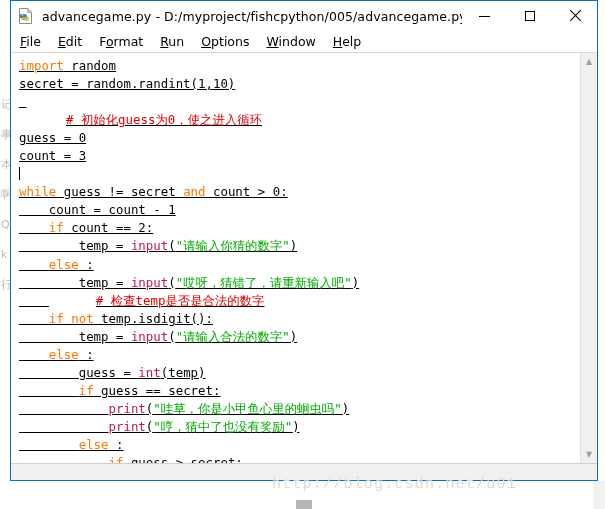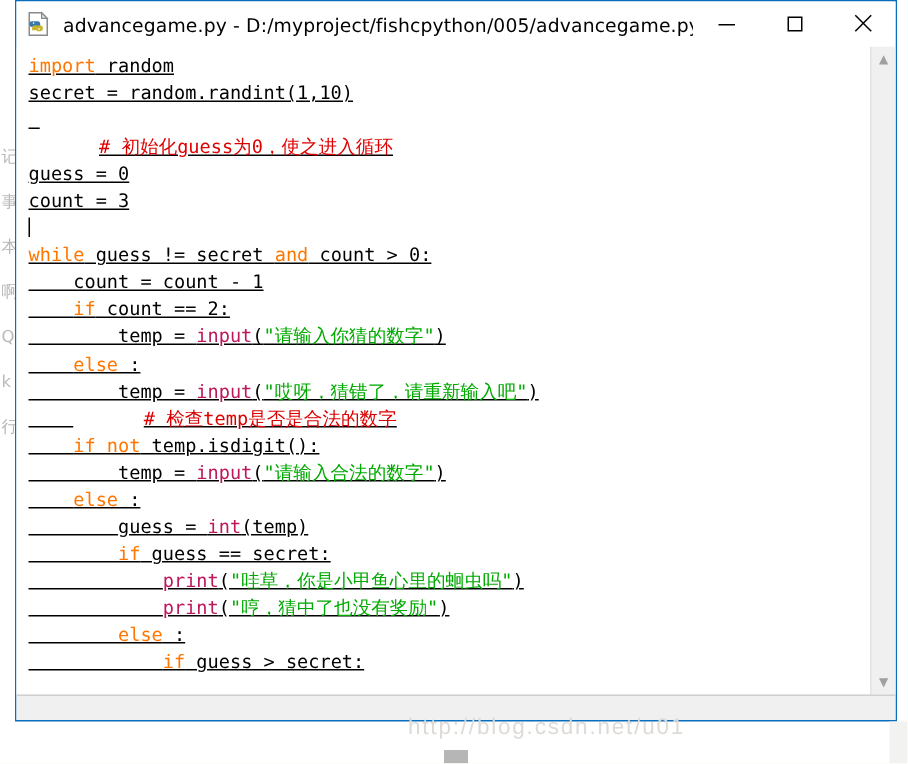--- a/index.html
+++ b/index.html
@@ -330,6 +330,15 @@
       </div>
     </div>
 
+    <div class="menubar" id="menubar">
+        <div class="menuitem"><u>F</u>ile</div>
+        <div class="menuitem"><u>E</u>dit</div>
+        <div class="menuitem">F<u>o</u>rmat</div>
+        <div class="menuitem"><u>R</u>un</div>
+        <div class="menuitem"><u>O</u>ptions</div>
+        <div class="menuitem"><u>W</u>indow</div>
+        <div class="menuitem"><u>H</u>elp</div>
+      </div>
 
     <div class="editor-wrap">
       <div class="code-area">

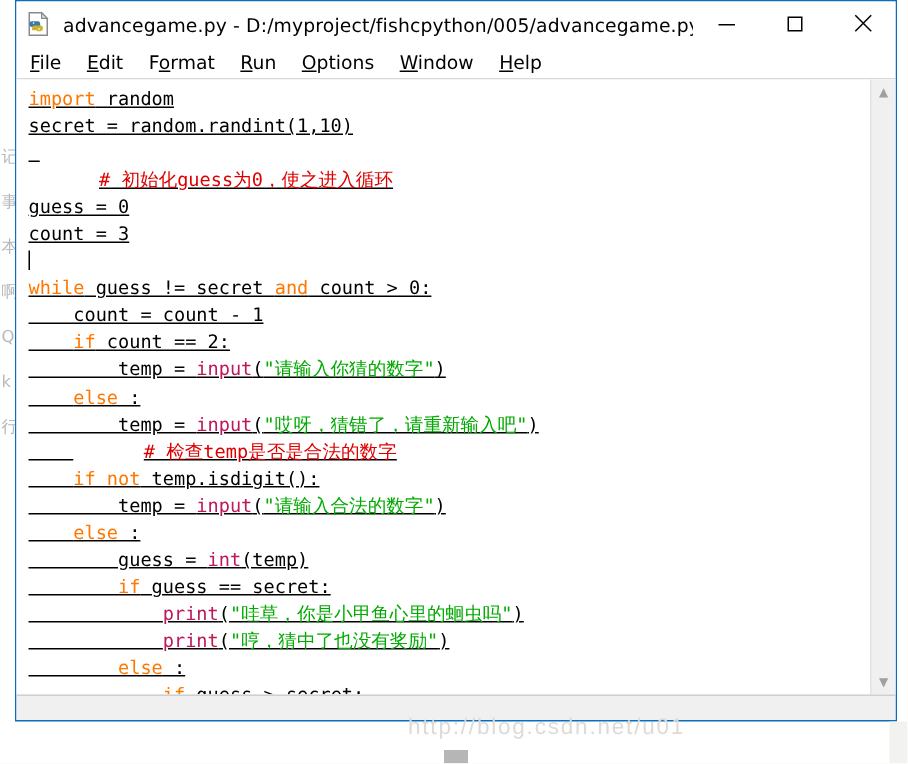--- a/index.html
+++ b/index.html
@@ -260,7 +260,7 @@
     position: absolute;
     left: 272px;
     top: 476px;
-    font-family: Liberation Sans, sans-serif;
+    font-family: Liberation Mono, monospace;
     font-size: 15px;
     color: #dedad6;
     letter-spacing: 1.2px;

